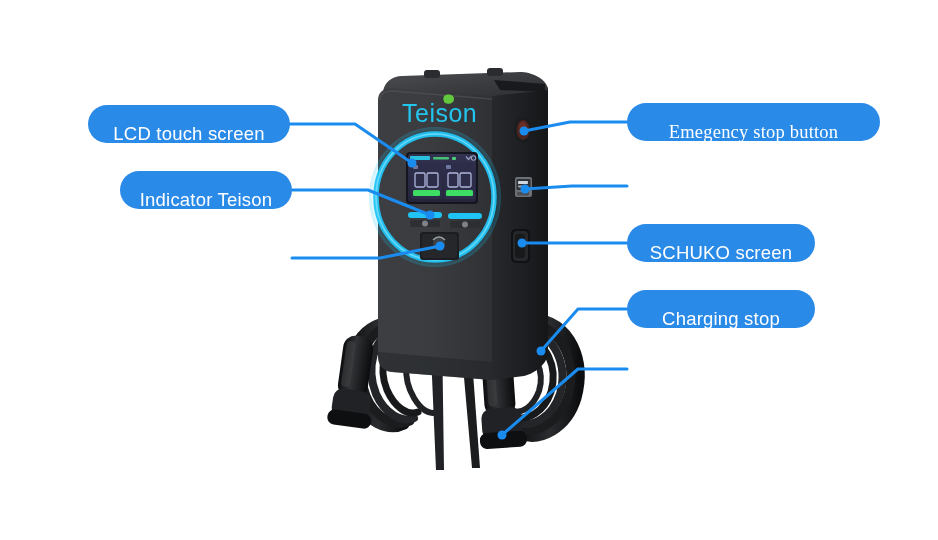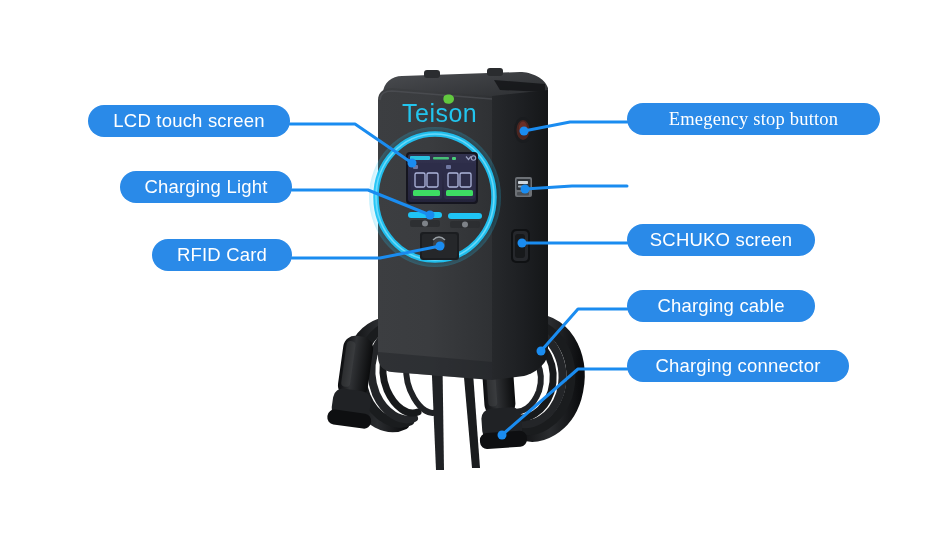--- a/index.html
+++ b/index.html
@@ -35,10 +35,10 @@
     color: #ffffff;
     border-radius: 22px;
     display: flex;
-    align-items: center;
+    align-items: flex-end;
     justify-content: center;
     padding: 0 18px;
-    height: 32px;
+    height: 38px;
     font-size: 18.5px;
     font-weight: 400;
     letter-spacing: 0.2px;

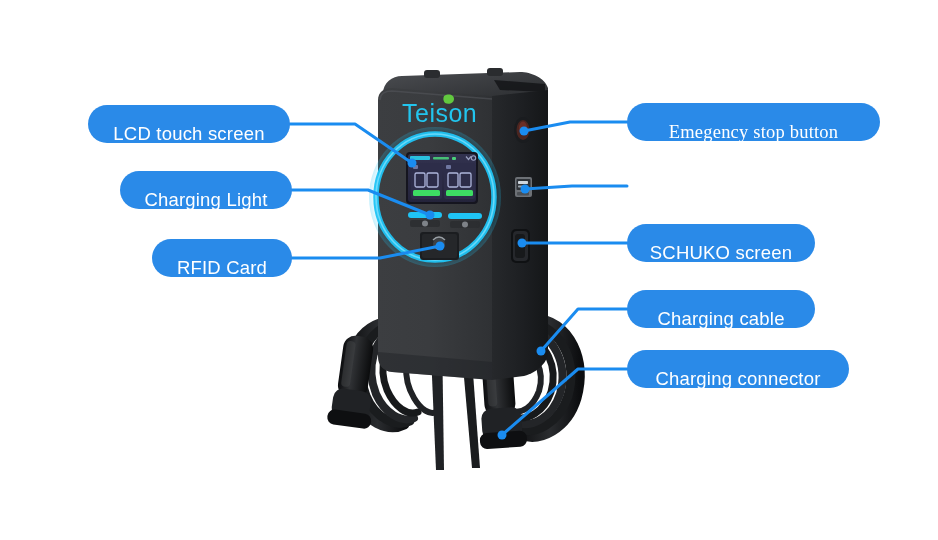--- a/index.html
+++ b/index.html
@@ -259,7 +259,7 @@
   </div>
 
   <div class="callout" style="left:120px; top:171px; width:172px;">
-    <span>Charging Light</span>
+    <span>Indicator Teison</span>
   </div>
 
   <div class="callout" style="left:152px; top:239px; width:140px;">

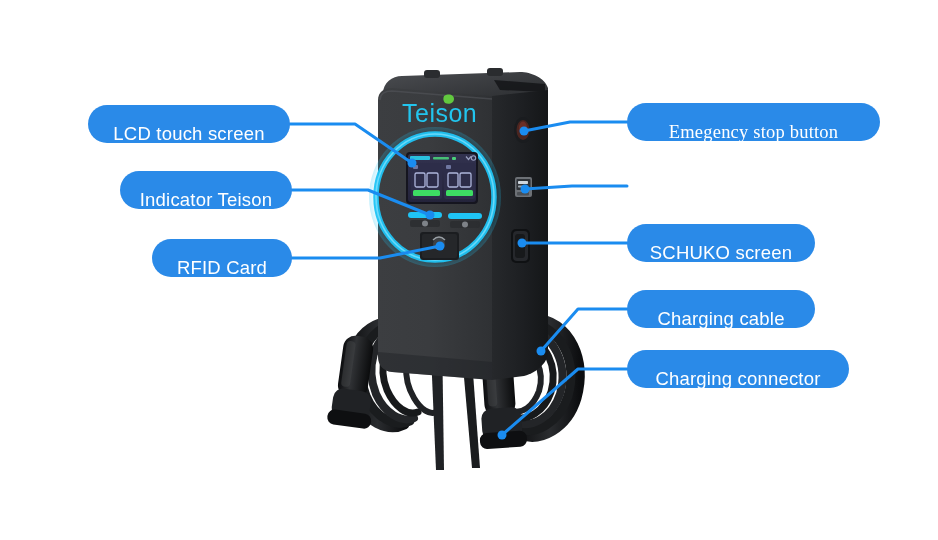--- a/index.html
+++ b/index.html
@@ -262,9 +262,6 @@
     <span>Indicator Teison</span>
   </div>
 
-  <div class="callout" style="left:152px; top:239px; width:140px;">
-    <span>RFID Card</span>
-  </div>
 
   <div class="callout" style="left:627px; top:103px; width:253px;font-family:Liberation Serif, serif;">
     <span>Emegency stop button</span>

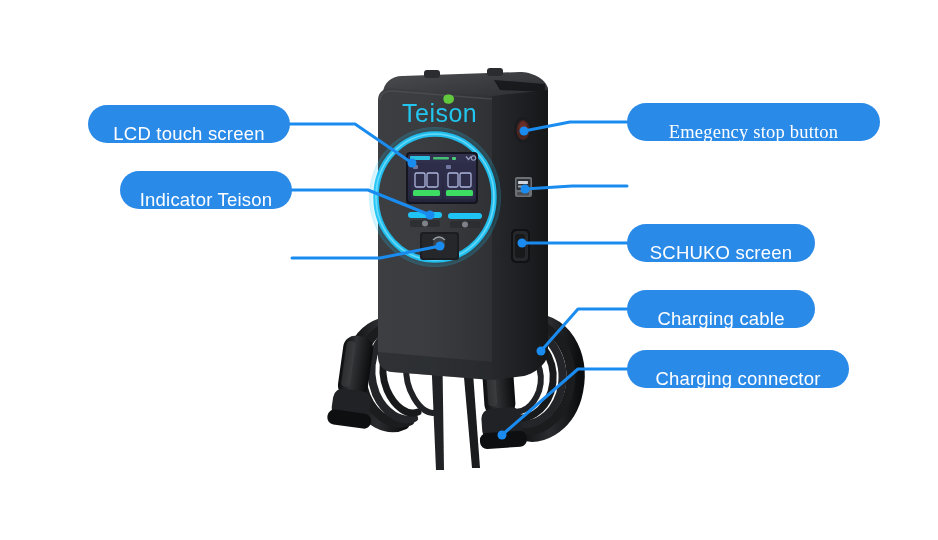--- a/index.html
+++ b/index.html
@@ -273,7 +273,7 @@
   </div>
 
   <div class="callout" style="left:627px; top:290px; width:188px;">
-    <span>Charging cable</span>
+    <span>Charging stop</span>
   </div>
 
   <div class="callout" style="left:627px; top:350px; width:222px;">

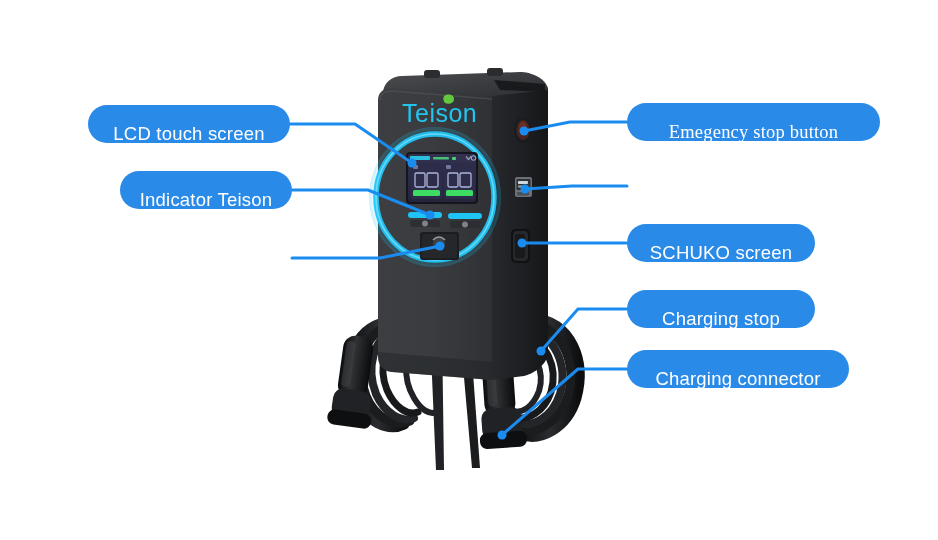--- a/index.html
+++ b/index.html
@@ -276,9 +276,6 @@
     <span>Charging stop</span>
   </div>
 
-  <div class="callout" style="left:627px; top:350px; width:222px;">
-    <span>Charging connector</span>
-  </div>
 
 </div>
 

